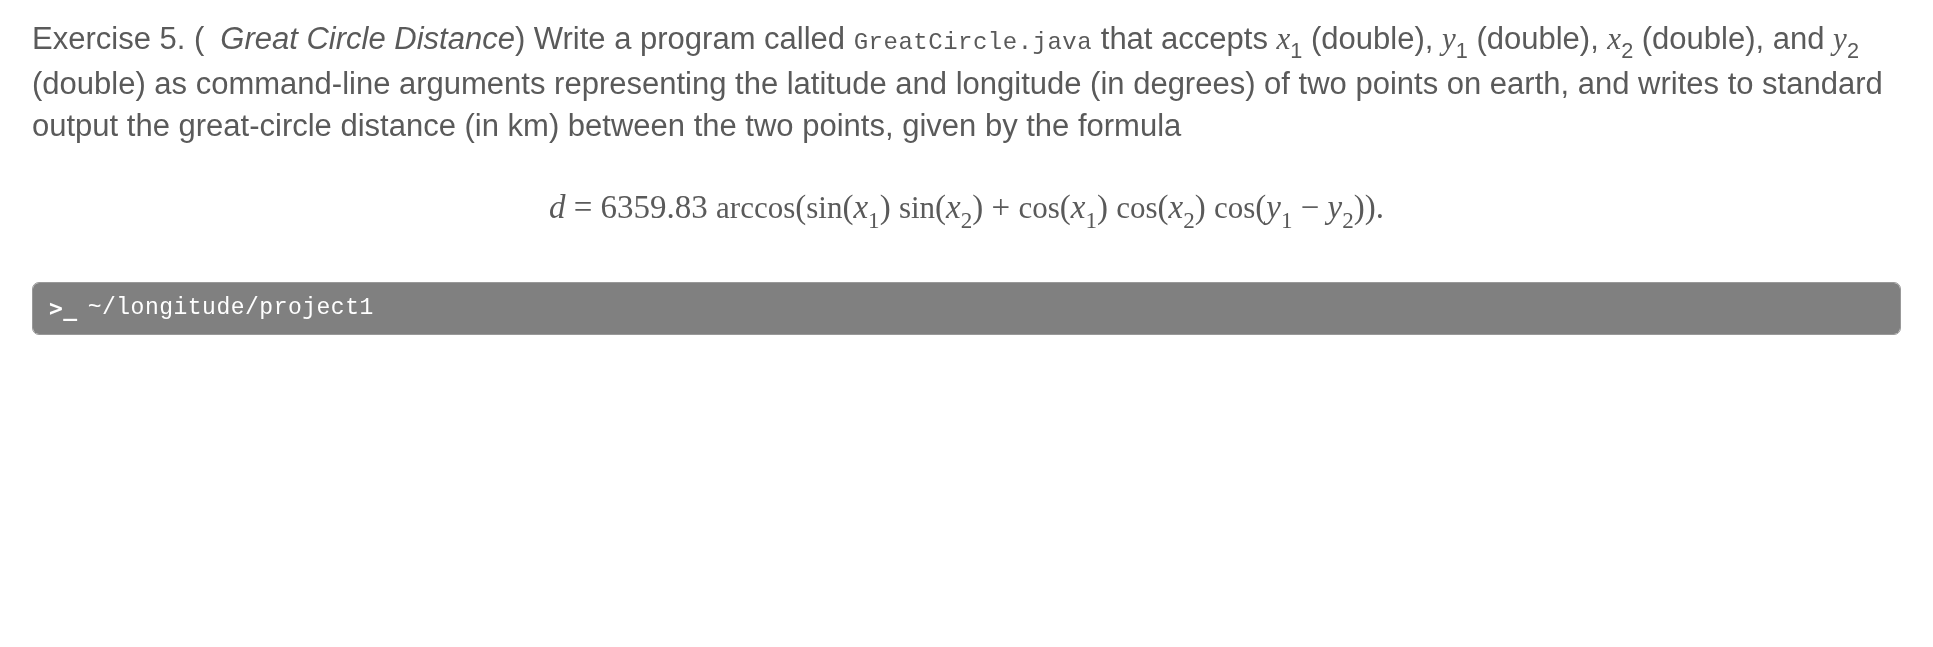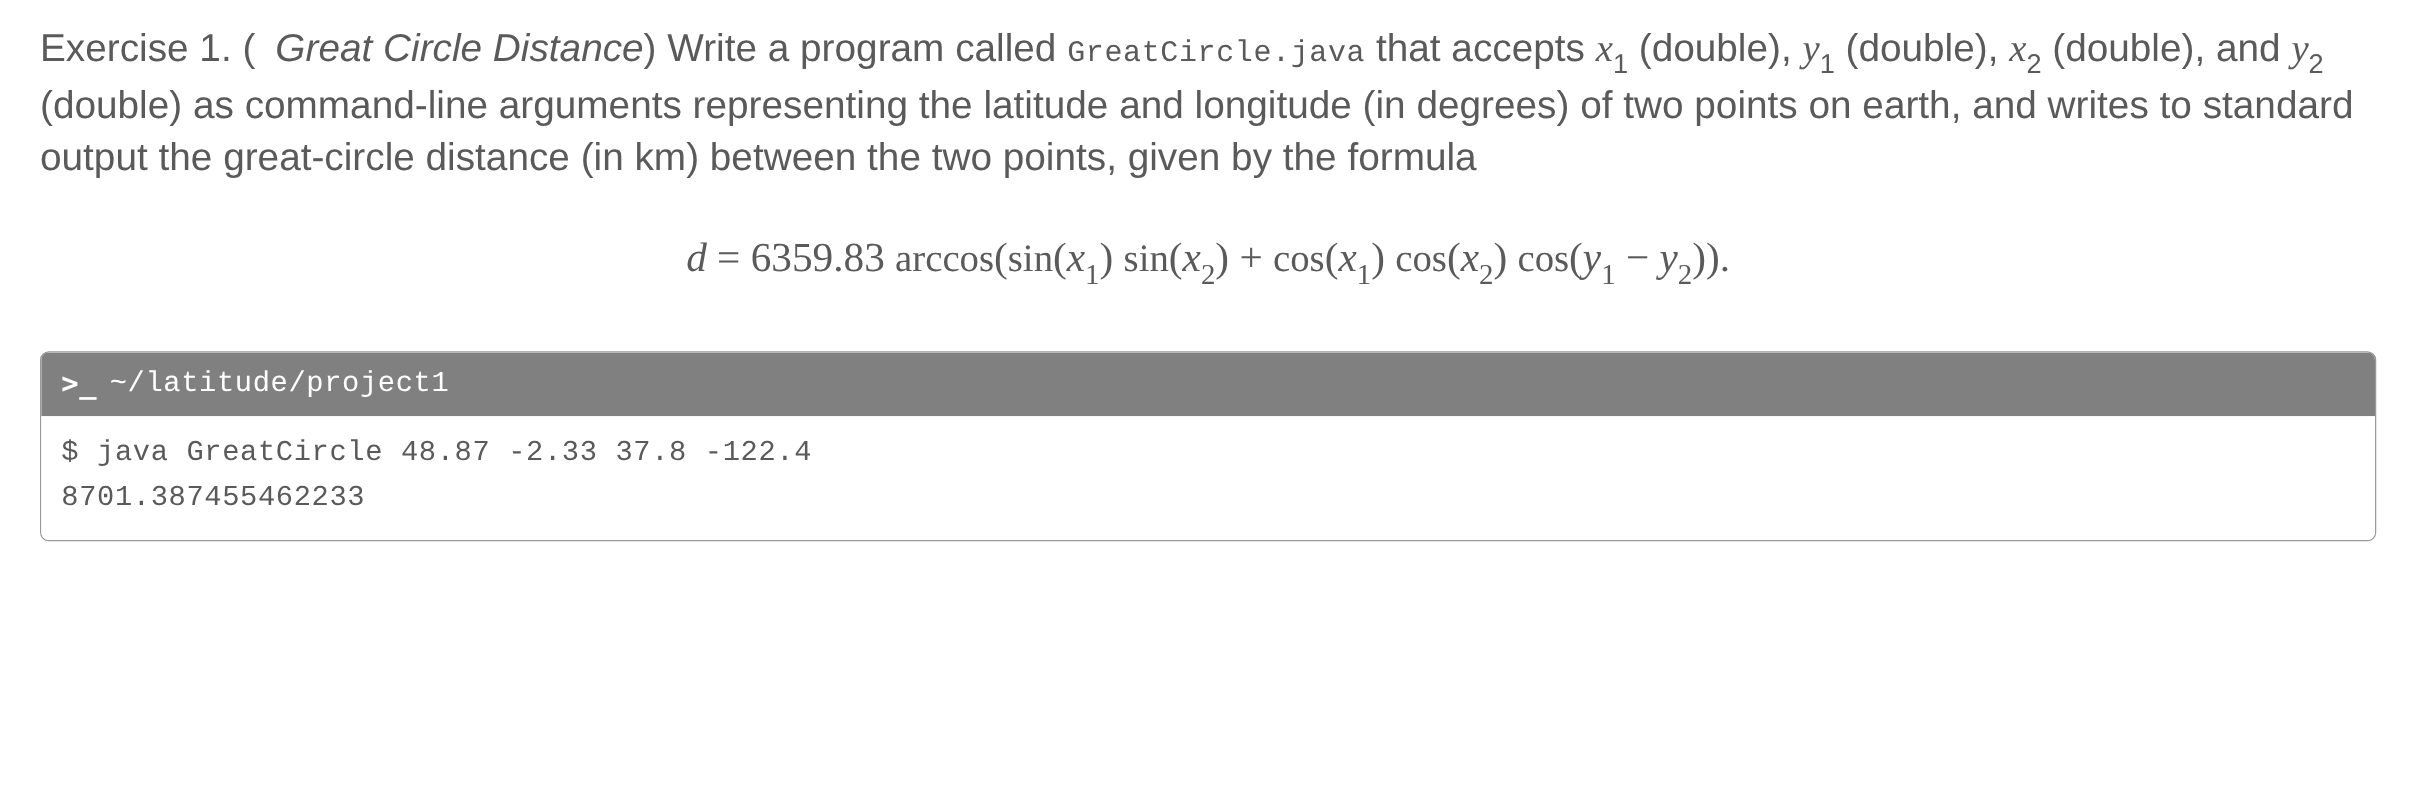--- a/index.html
+++ b/index.html
@@ -103,7 +103,7 @@
 
 <div>
   <span class="exercise-title">
-    <span class="exercise-label">Exercise 1.</span>
+    <span class="exercise-label">Exercise 5.</span>
     <span> (</span><span class="exercise-name">Great Circle Distance</span><span>) </span>
   </span><span class="body-text">Write a program called </span><span class="code-inline">GreatCircle.java</span><span class="body-text"> that accepts </span><span class="var">x</span><sub>1</sub><span class="body-text"> (double), </span><span class="var">y</span><sub>1</sub><span class="body-text"> (double), </span><span class="var">x</span><sub>2</sub><span class="body-text"> (double), and </span><span class="var">y</span><sub>2</sub><span class="body-text"> (double) as command-line arguments representing the latitude and longitude (in degrees) of two points on earth, and writes to standard output the great-circle distance (in km) between the two points, given by the formula</span>
 </div>

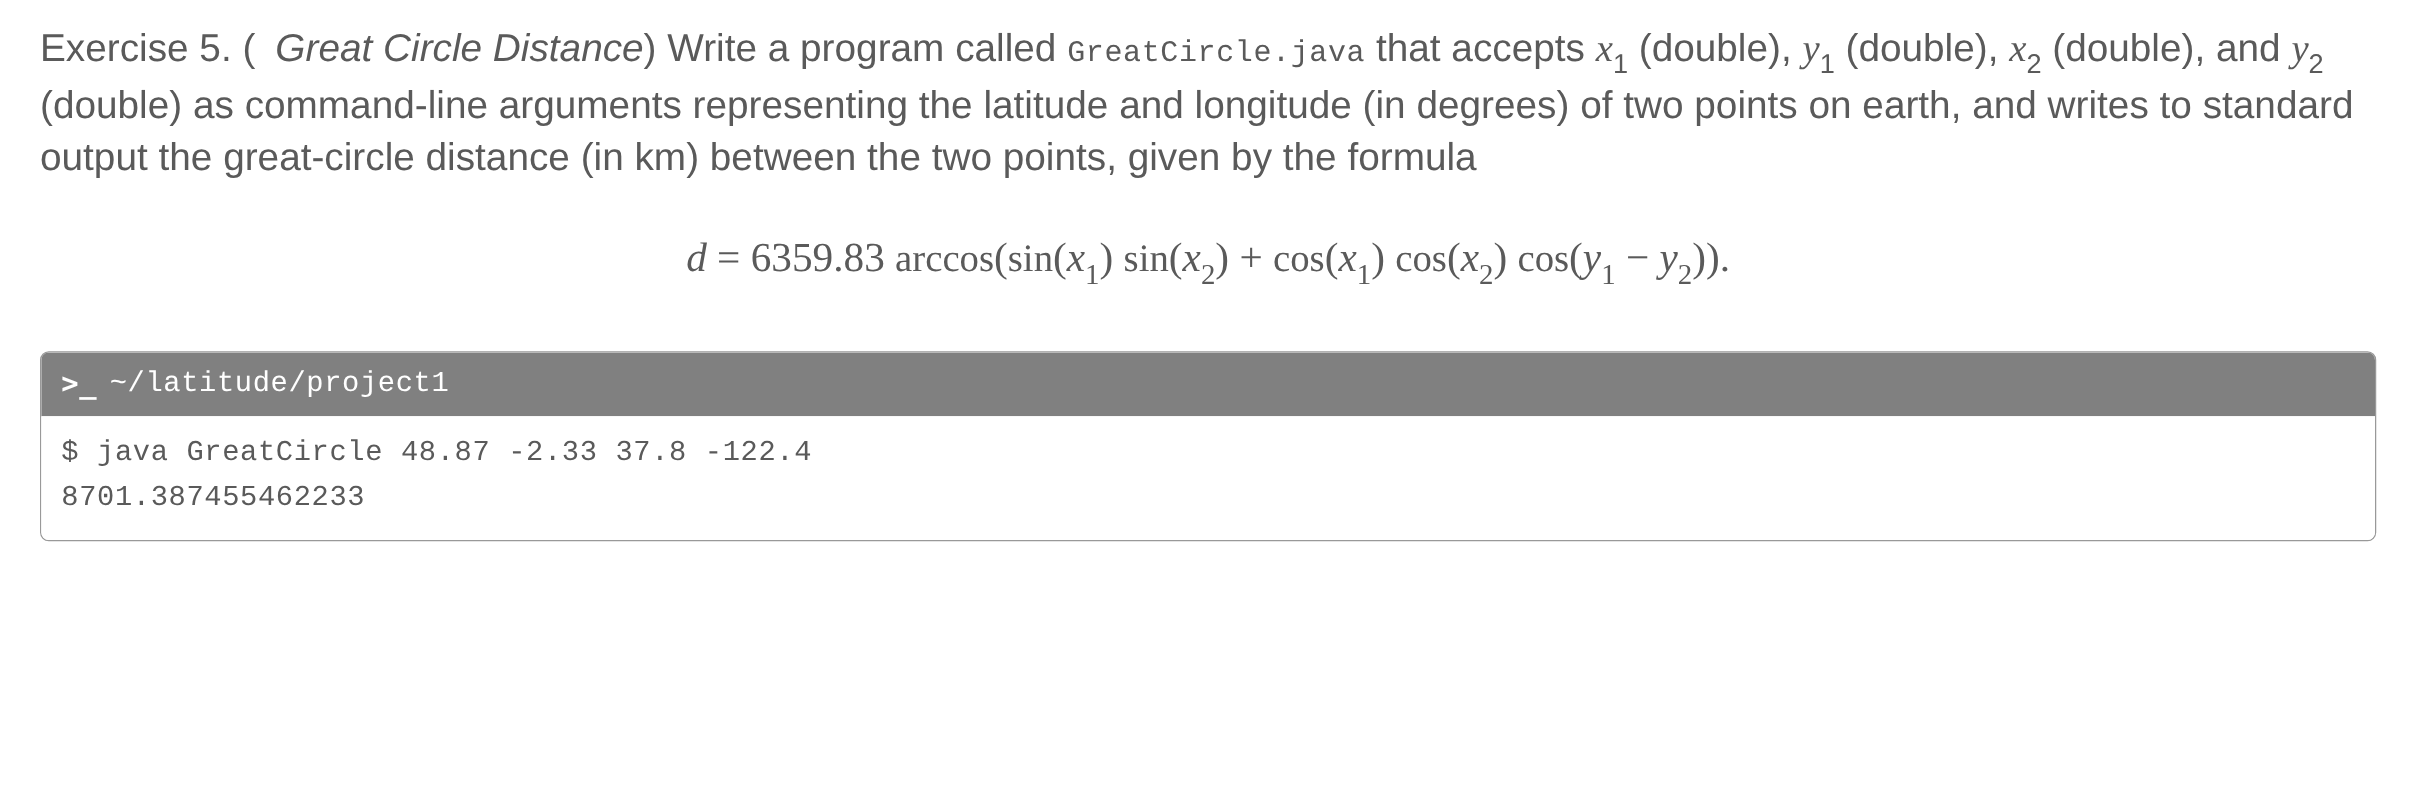--- a/index.html
+++ b/index.html
@@ -115,7 +115,7 @@
 <div class="terminal-block">
   <div class="terminal-header">
     <span class="terminal-prompt-icon">&gt;_</span>
-    <span>~/latitude/project1</span>
+    <span>~/longitude/project1</span>
   </div>
   <div class="terminal-body"><span>$ java GreatCircle 48.87 -2.33 37.8 -122.4</span>
 <span>8701.387455462233</span></div>

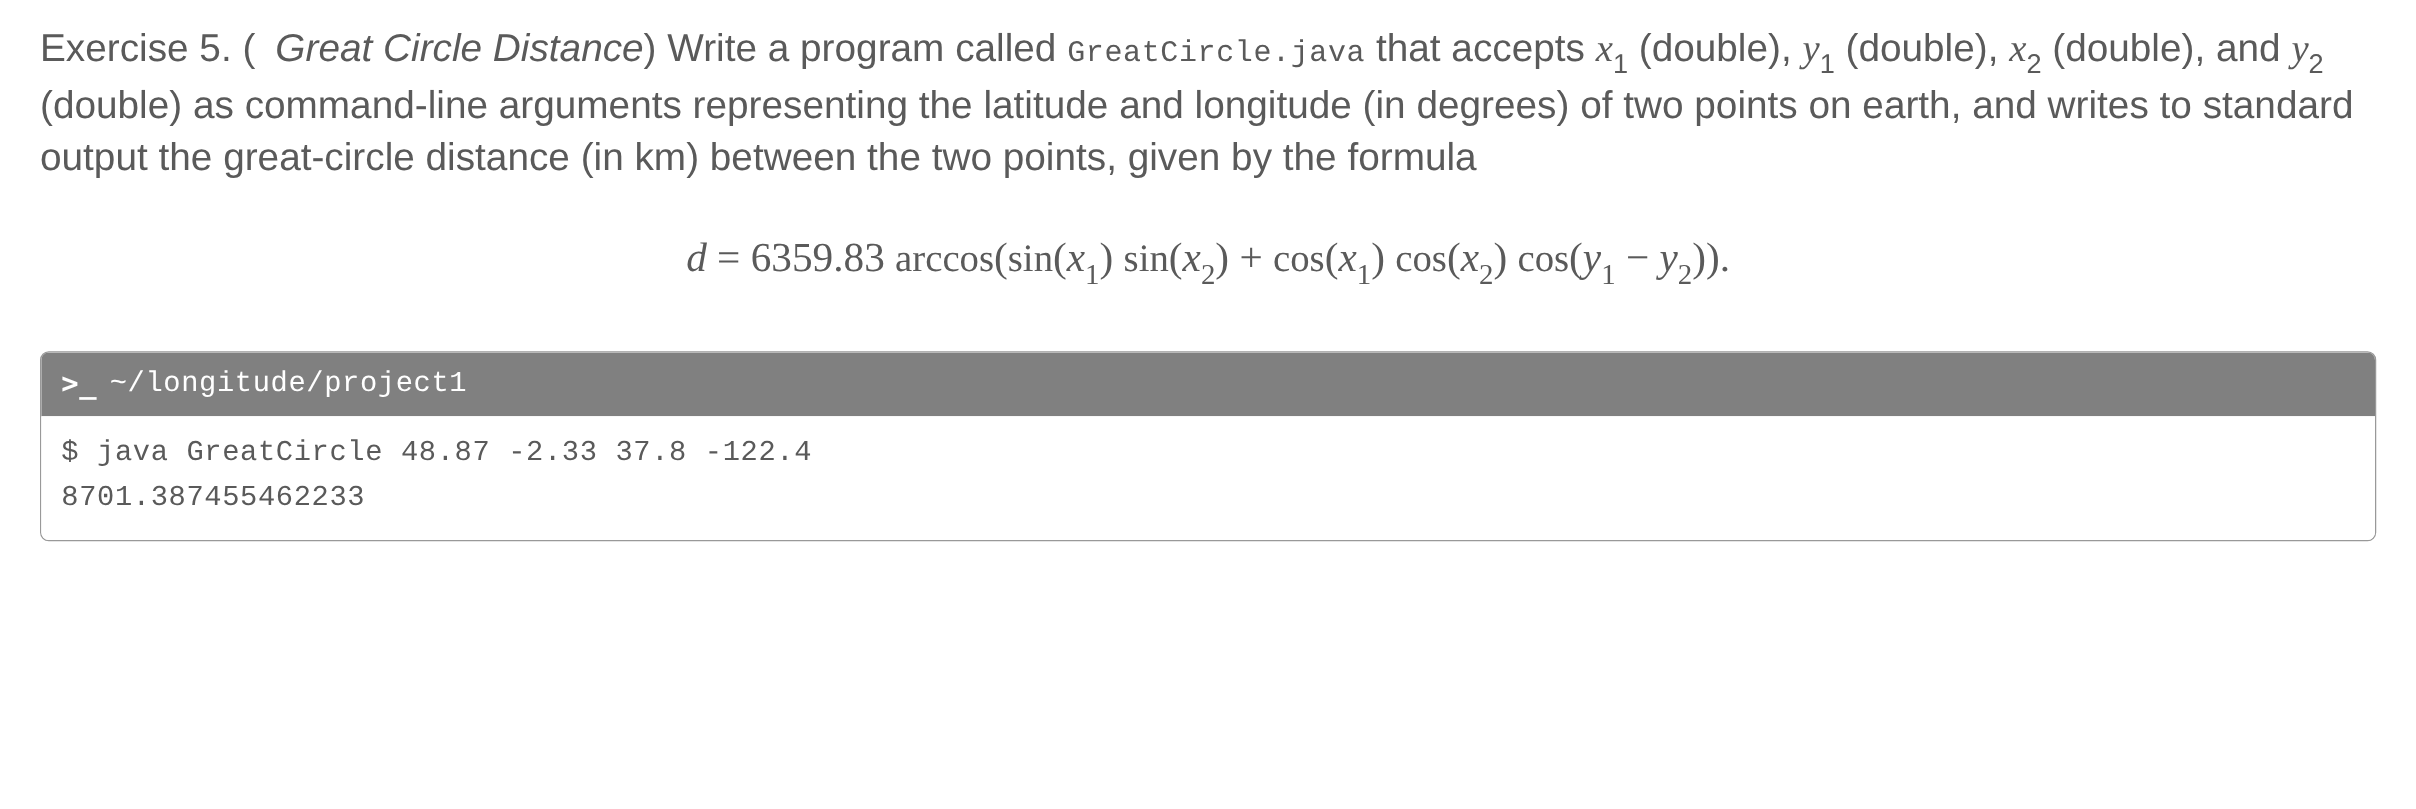--- a/index.html
+++ b/index.html
@@ -117,8 +117,6 @@
     <span class="terminal-prompt-icon">&gt;_</span>
     <span>~/longitude/project1</span>
   </div>
-  <div class="terminal-body"><span>$ java GreatCircle 48.87 -2.33 37.8 -122.4</span>
-<span>8701.387455462233</span></div>
 </div>
 
 </body></html>

